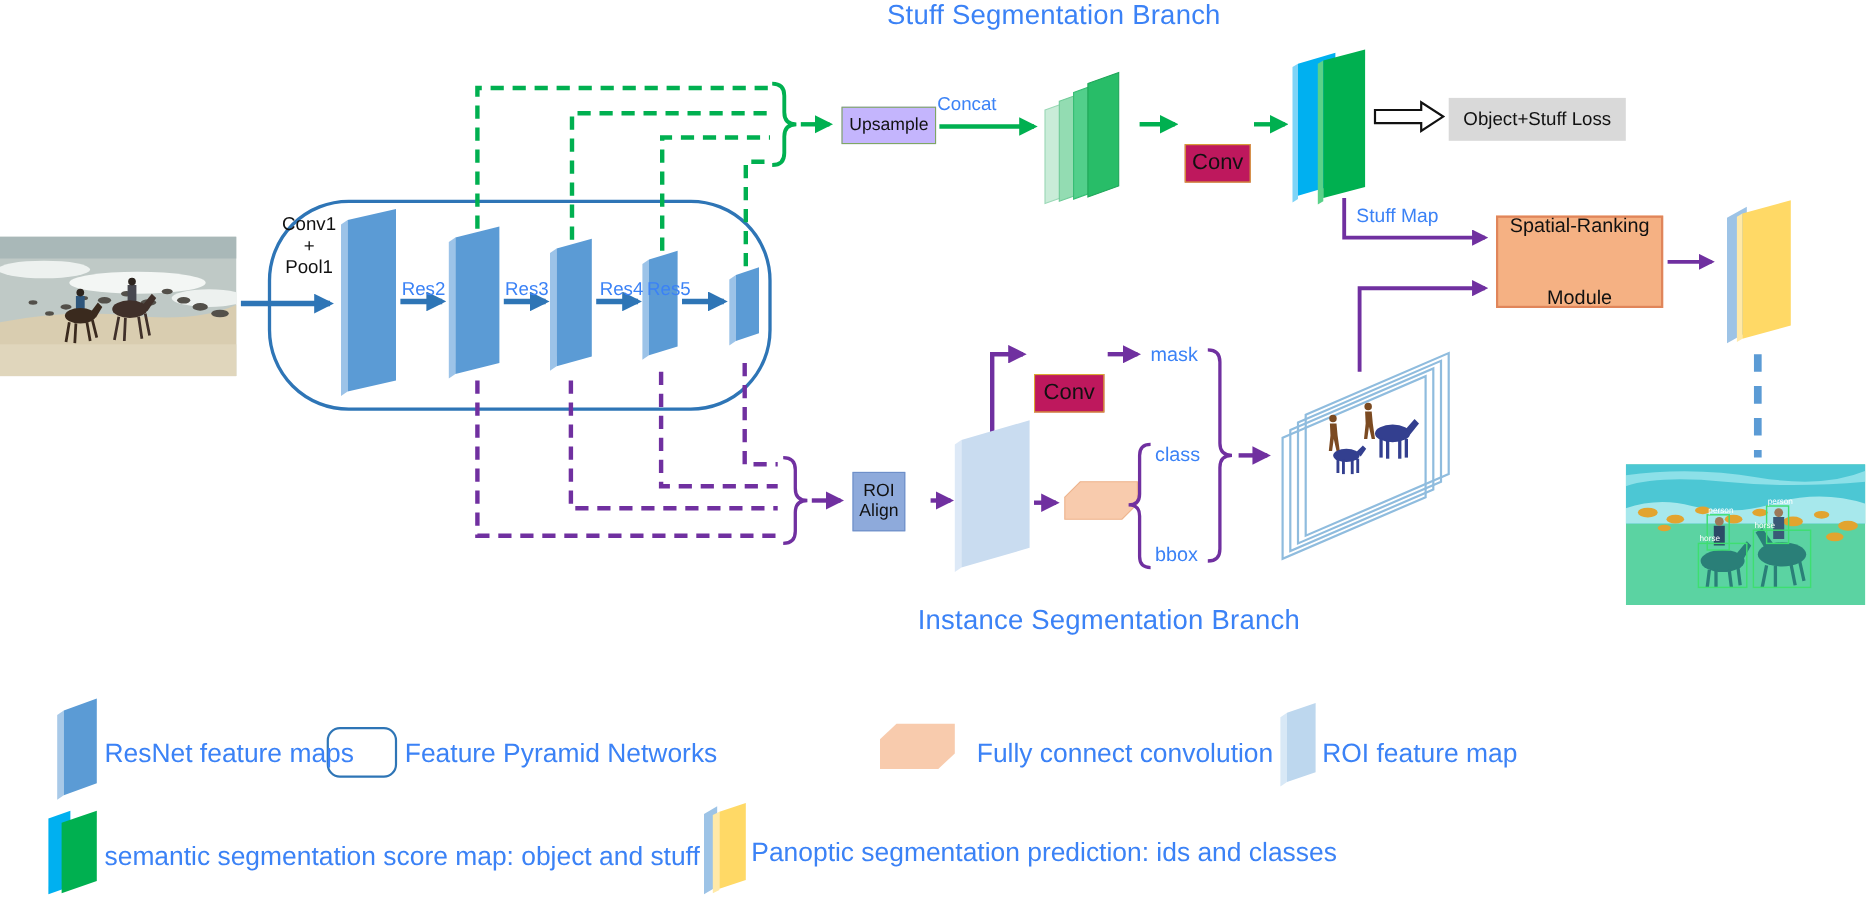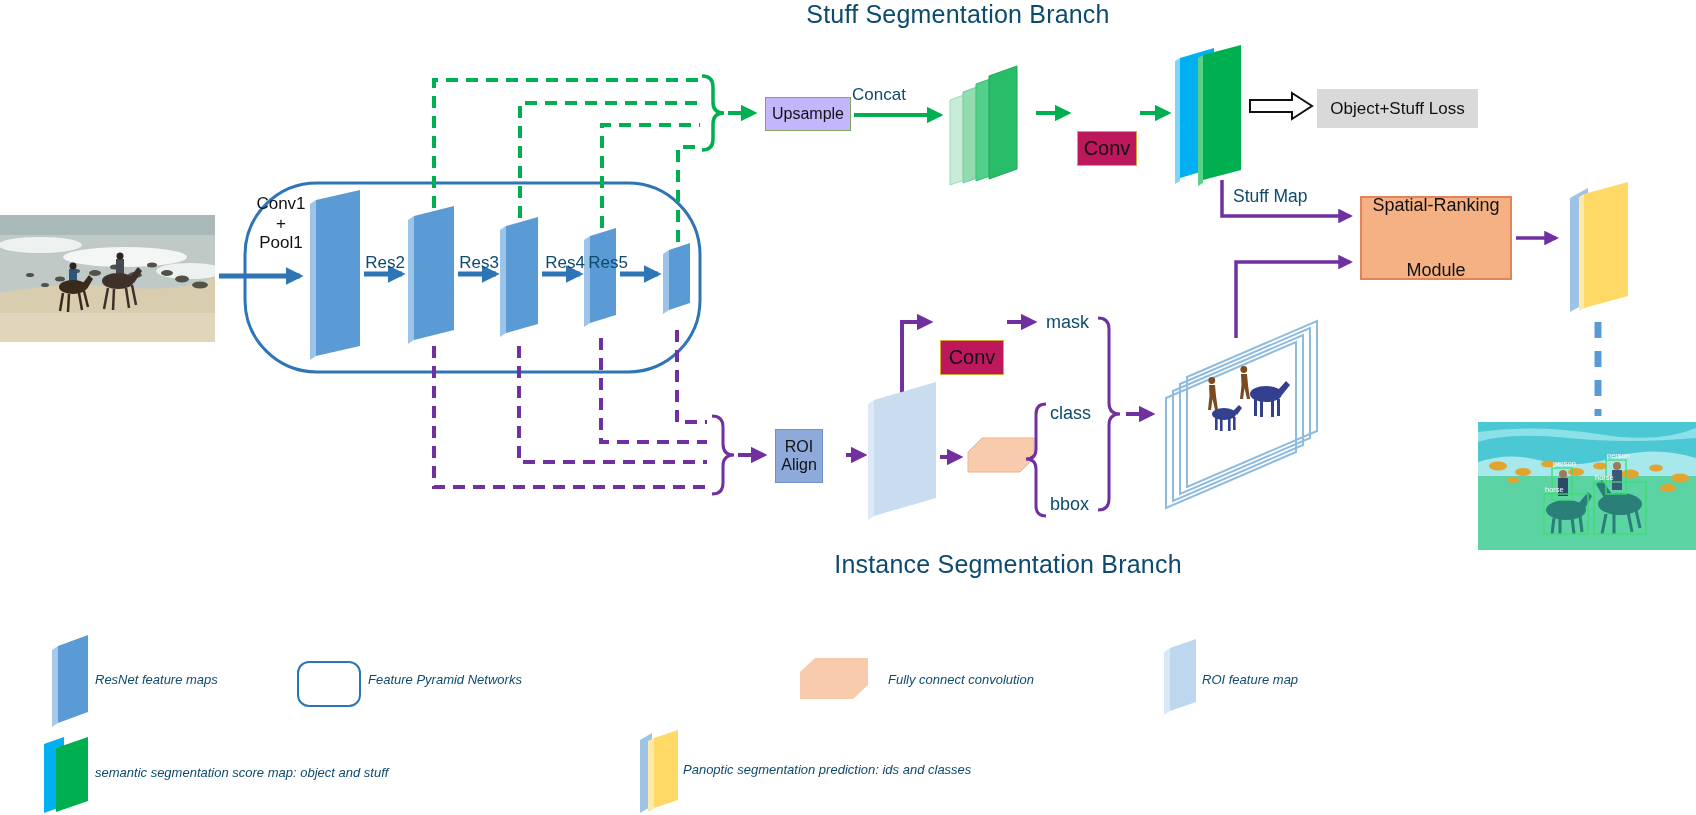--- a/index.html
+++ b/index.html
@@ -6,7 +6,7 @@
   #canvas{position:relative;width:1696px;height:815px;background:#fff;overflow:hidden;
           font-family:"Liberation Sans",sans-serif;color:#111;}
   .abs{position:absolute;}
-  .lbl{position:absolute;white-space:nowrap;color:#0c4a6e;}
+  .lbl{position:absolute;white-space:nowrap;color:#3b82f6;}
   .box{position:absolute;display:flex;flex-direction:column;align-items:center;justify-content:center;
        text-align:center;box-sizing:border-box;line-height:1.15;}
   .title{font-size:25px;letter-spacing:.2px;text-align:center;}

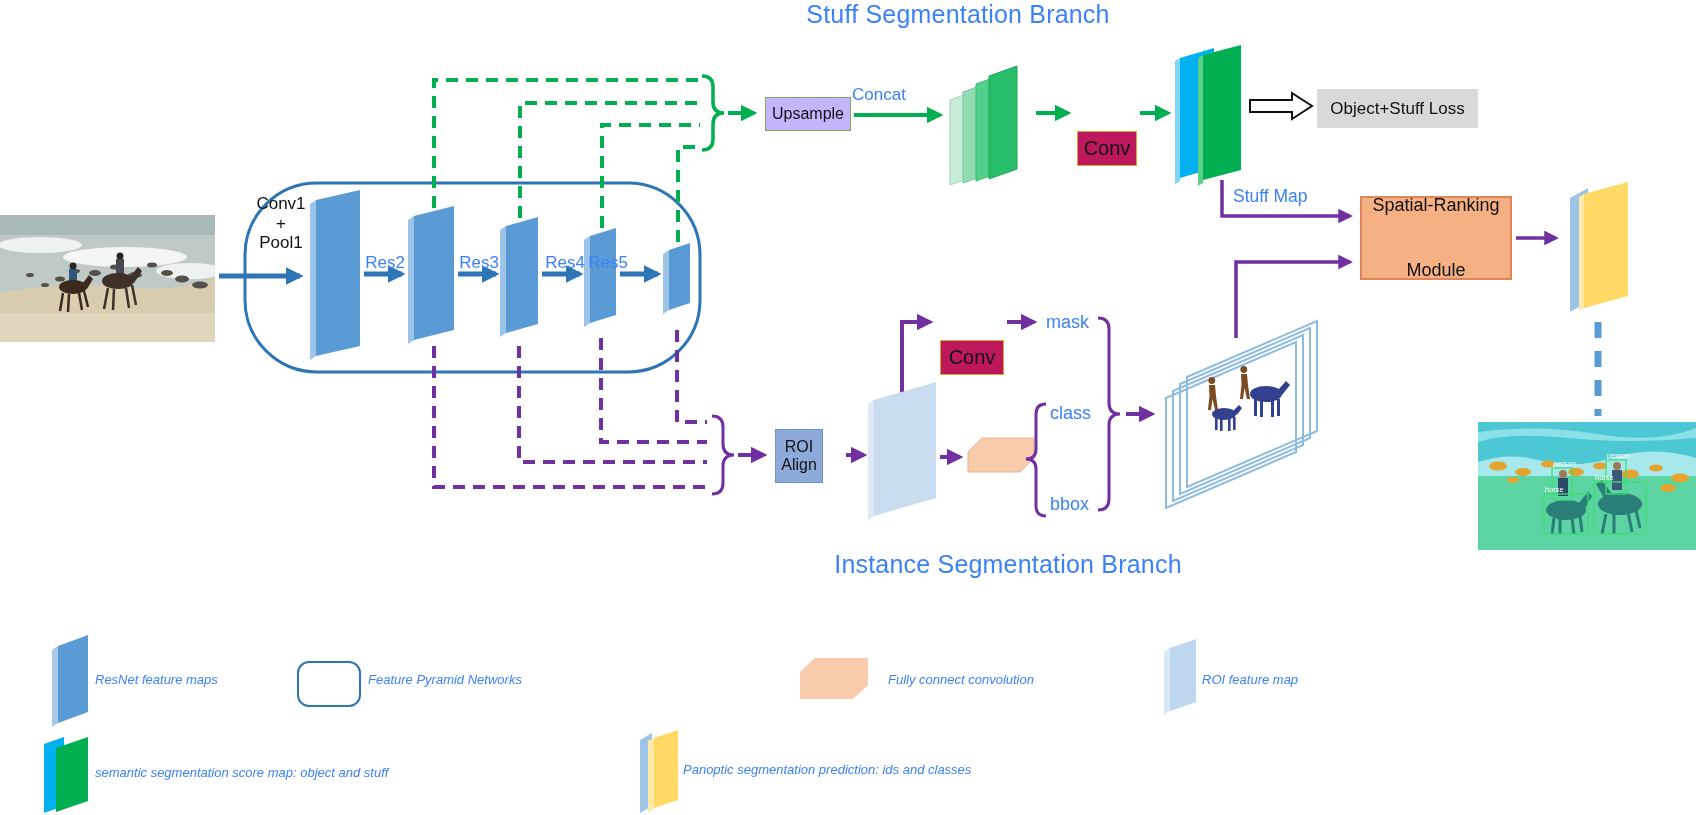--- a/index.html
+++ b/index.html
@@ -17,7 +17,7 @@
   .modulebox{background:#F5B183;border:2px solid #E0855A;font-size:18px;gap:44px;}
   .roibox{background:#8EAADB;border:1.5px solid #6E8FC9;font-size:16px;}
   .fpnlegend{border:2.5px solid #2E75B6;border-radius:12px;background:#fff;}
-  .legendlbl{font-size:13px;font-style:italic;}
+  .legendlbl{font-size:24px;}
   .out{font-size:18px;}
 </style>
 </head>

